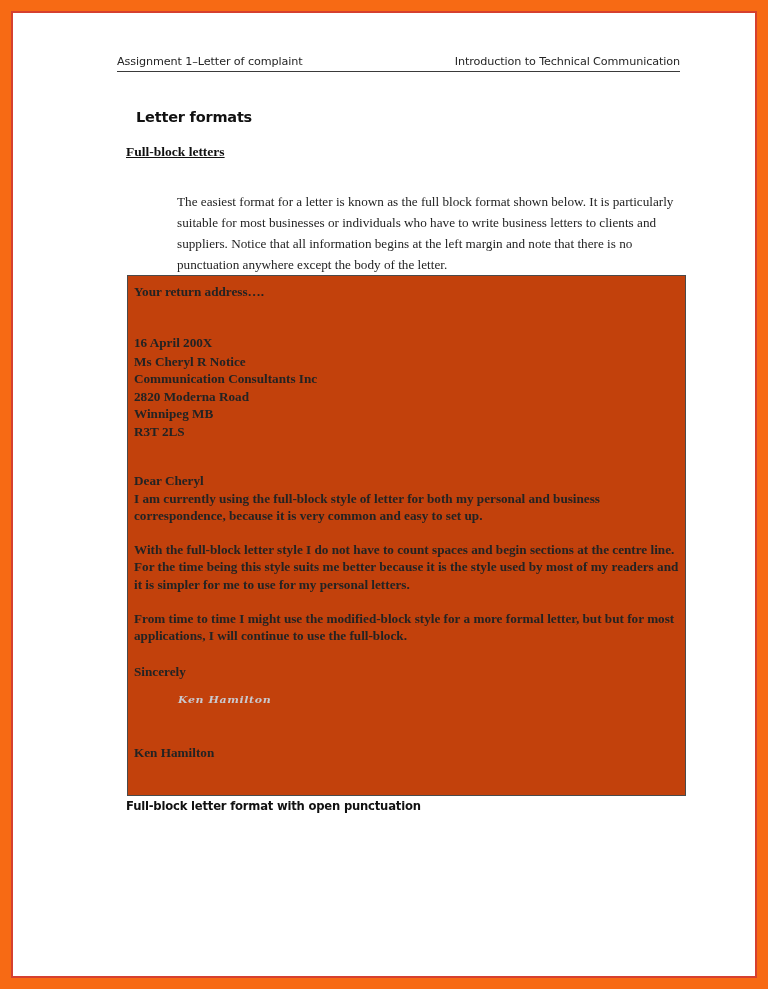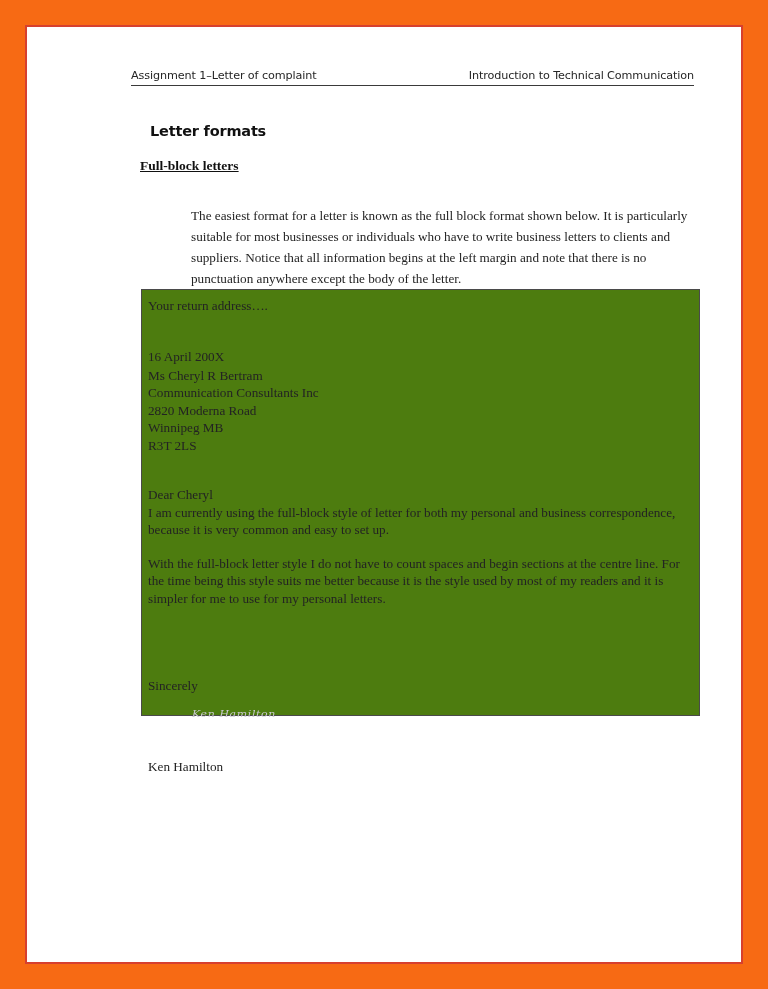--- a/index.html
+++ b/index.html
@@ -21,7 +21,7 @@
     width: 768px;
     height: 989px;
     background: #f76a14;
-    padding: 25px;
+    padding: 11px;
   }
   #page-frame-inner {
     box-sizing: border-box;

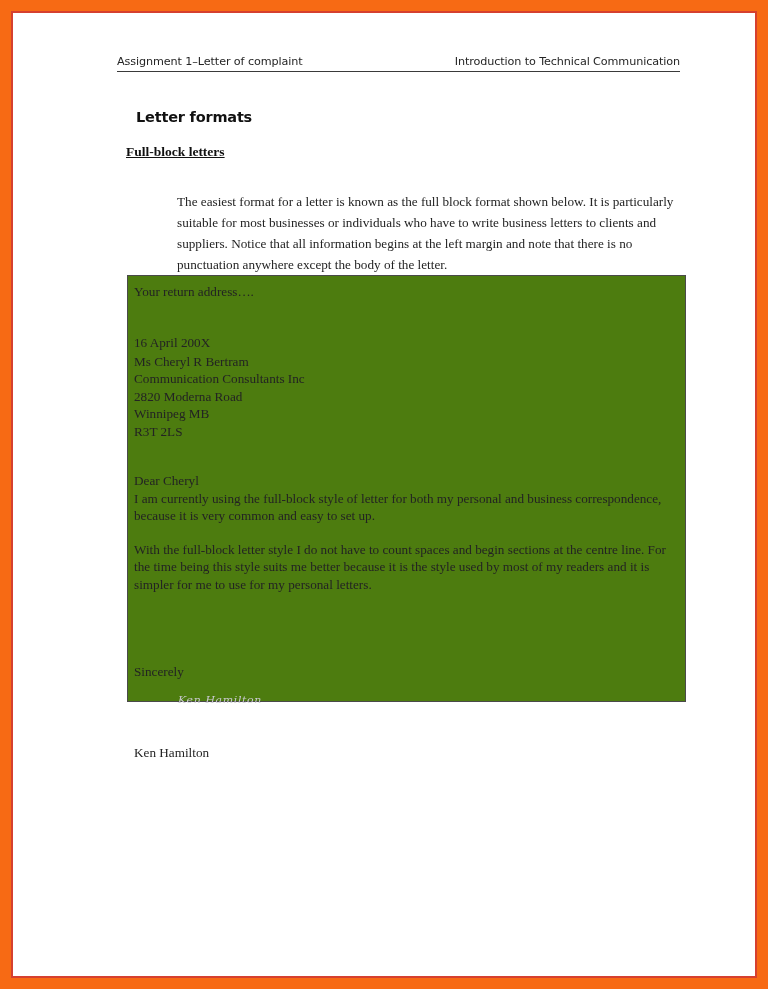--- a/index.html
+++ b/index.html
@@ -99,10 +99,11 @@
     left: 114px;
     top: 262px;
     width: 559px;
-    height: 427px;
+    height: 521px;
     box-sizing: border-box;
     border: 1.6px solid #4a4a4a;
-    background: #4d7c0f;
+    background: #c2410c;
+    font-weight: bold;
   }
   #letter-inner {
     position: relative;

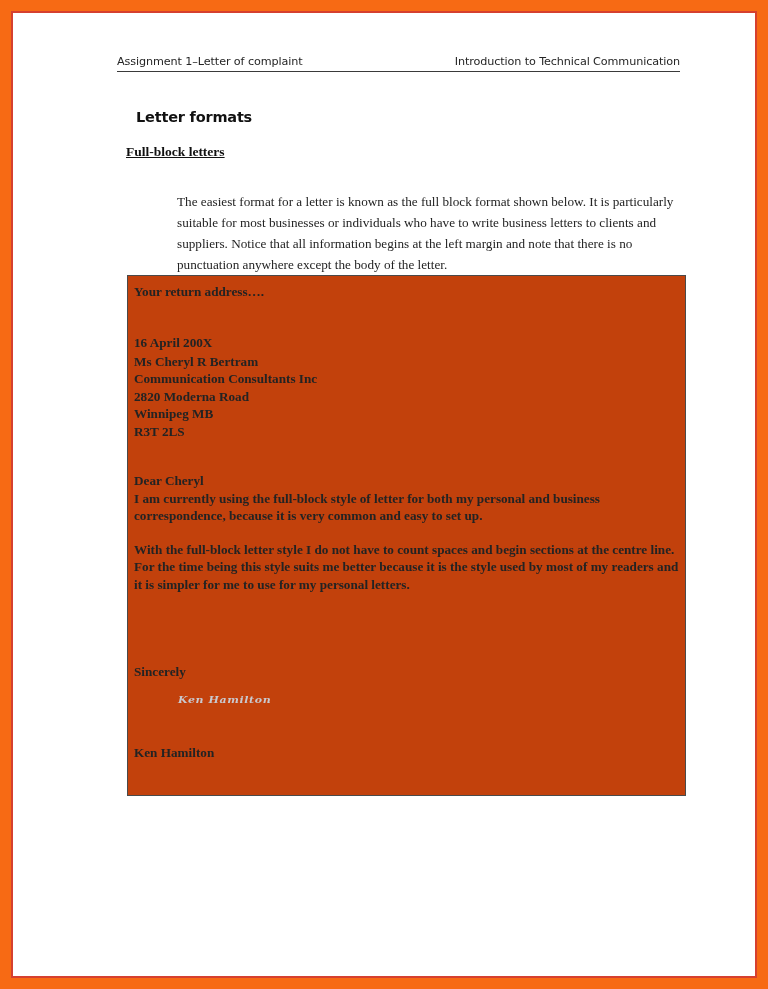--- a/index.html
+++ b/index.html
@@ -188,7 +188,7 @@
           <div class="letter-line" id="letter-date">16 April 200X</div>
 
           <div class="letter-block" id="letter-recipient">
-            <span class="addr-line">Ms Cheryl R Bertram</span>
+            <span class="addr-line">Ms Cheryl R Notice</span>
             <span class="addr-line">Communication Consultants Inc</span>
             <span class="addr-line">2820 Moderna Road</span>
             <span class="addr-line">Winnipeg MB</span>

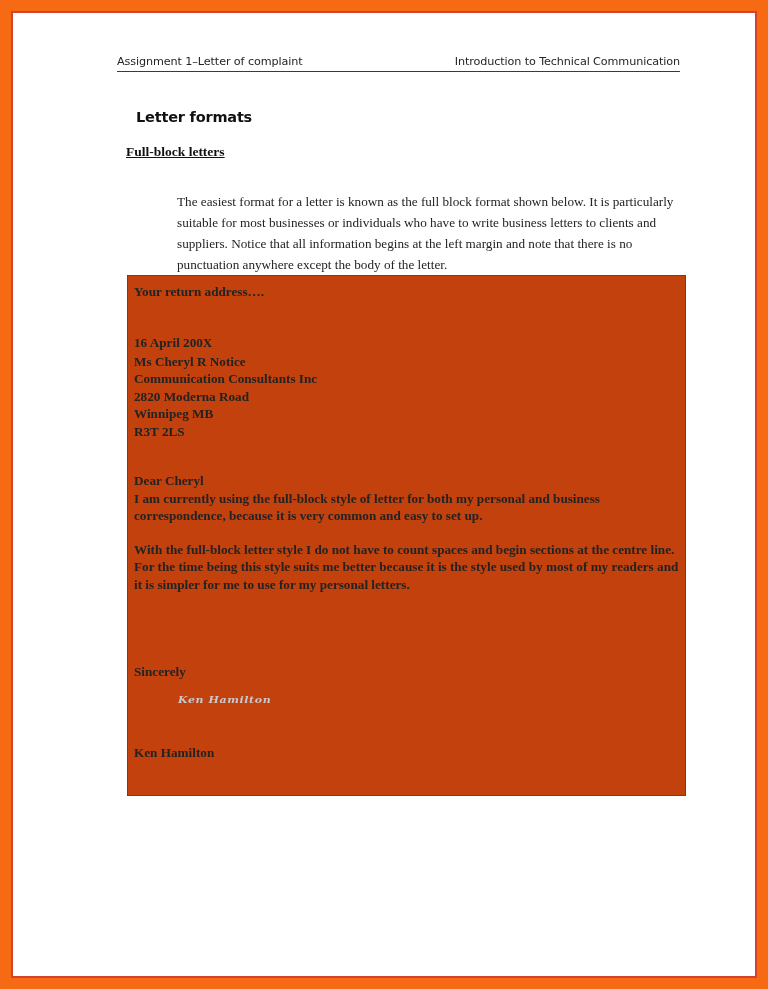--- a/index.html
+++ b/index.html
@@ -201,6 +201,7 @@
 
           <div class="letter-para" id="letter-body-1">I am currently using the full-block style of letter for both my personal and business correspondence, because it is very common and easy to set up.</div>
 
+          <div class="letter-para" id="letter-body-3">From time to time I might use the modified-block style for a more formal letter, but but for most applications, I will continue to use the full-block.</div>
 
           <div class="letter-line" id="letter-closing">Sincerely</div>
 

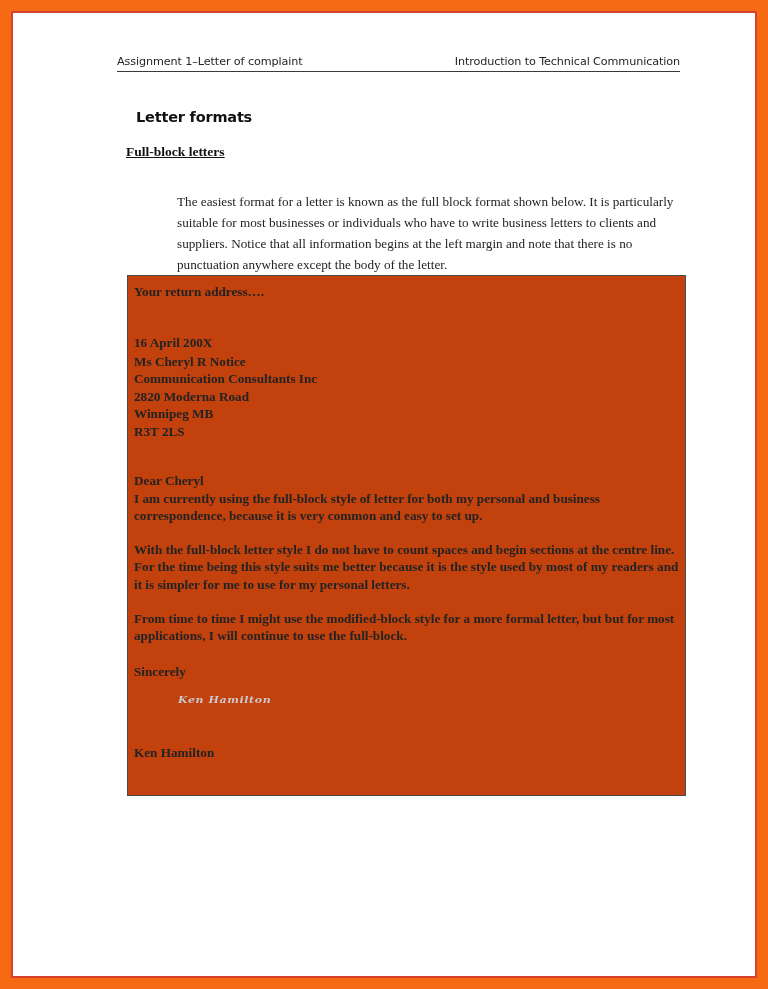--- a/index.html
+++ b/index.html
@@ -212,6 +212,7 @@
         </div>
       </div>
 
+      <div id="figure-caption">Full-block letter format with open punctuation</div>
 
     </div>
   </div>

